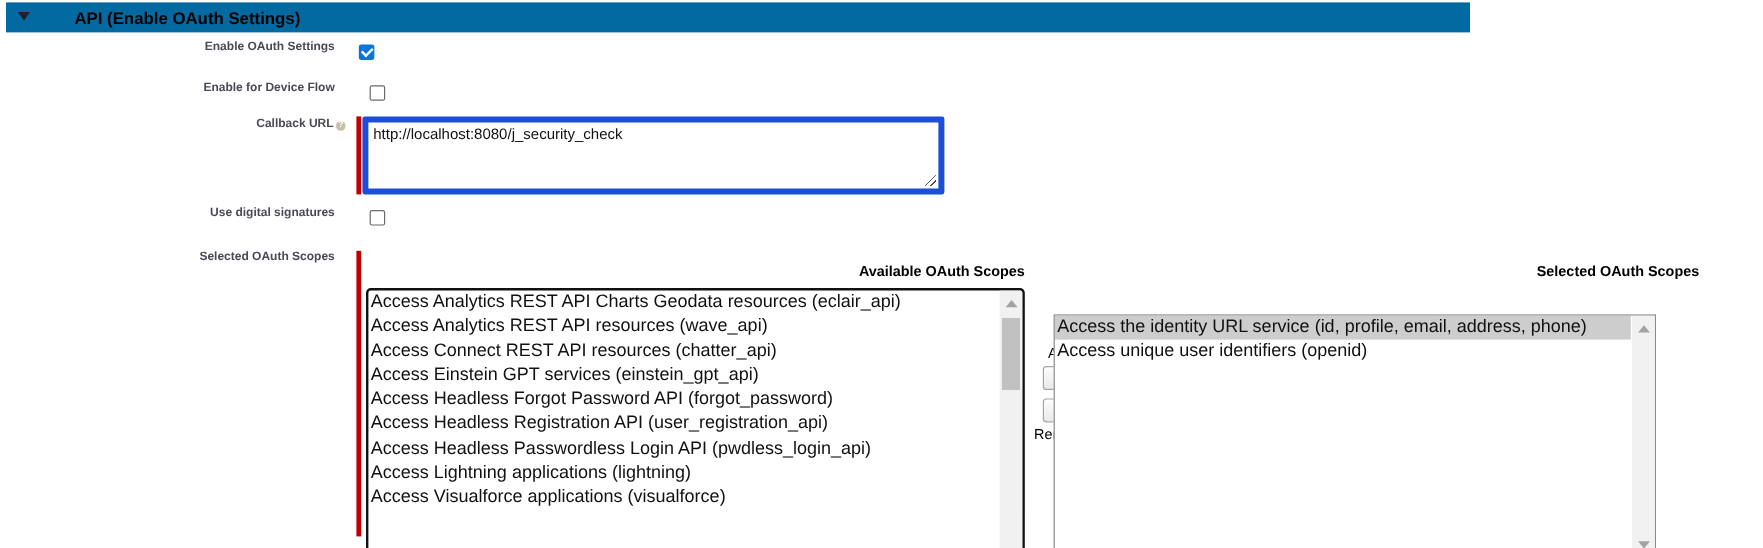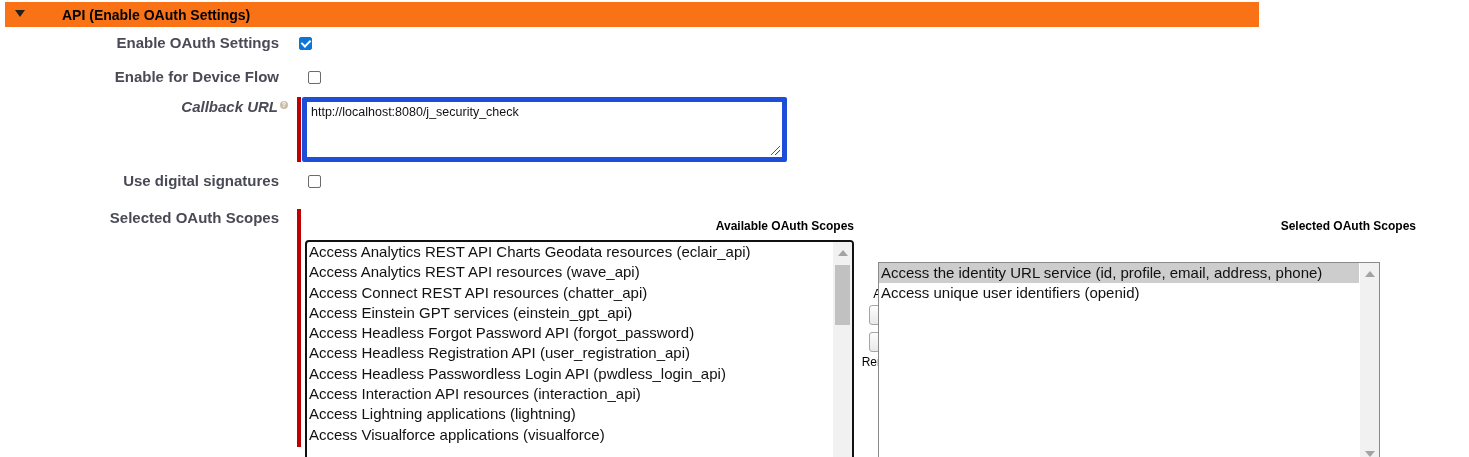--- a/index.html
+++ b/index.html
@@ -9,8 +9,7 @@
   }
   .section-header {
     position: absolute; left: 5px; top: 2px; width: 1220px; height: 25px;
-    background: #f97316;
-    padding-left: 34px;
+    background: #0369a1;
   }
   .section-header .tri {
     position: absolute; left: 10px; top: 8px; width: 0; height: 0;

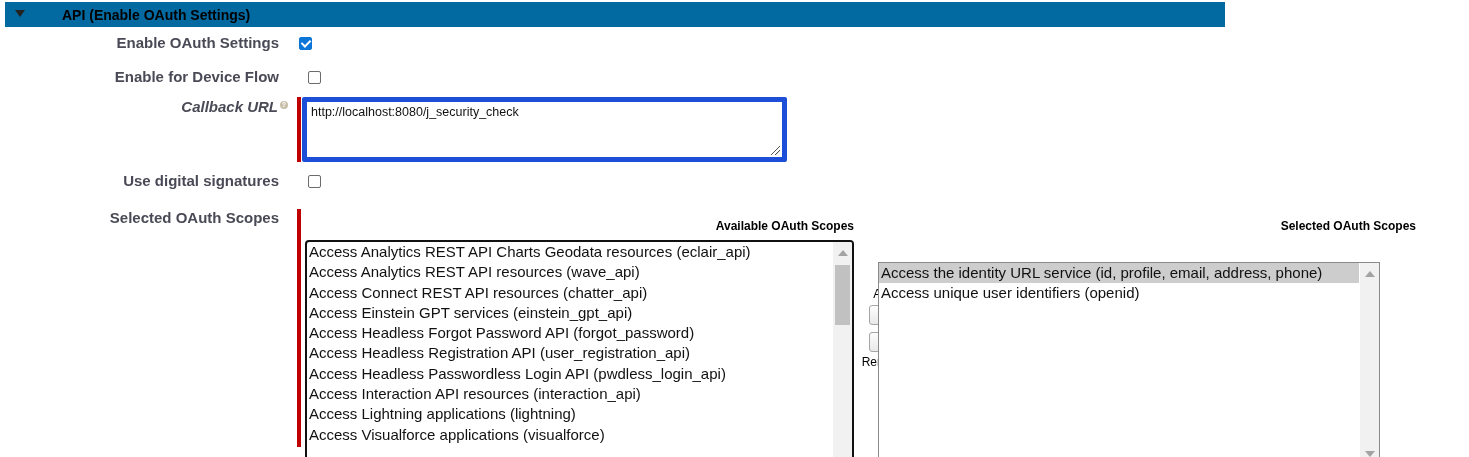--- a/index.html
+++ b/index.html
@@ -20,7 +20,7 @@
     position: absolute; left: 57px; top: 5px; font-size: 14px; font-weight: bold; color: #000;
   }
   .label {
-    position: absolute; right: calc(1469px - 279px); font-size: 15px; font-weight: bold;
+    position: absolute; right: calc(1469px - 279px); font-size: 10px; font-weight: bold;
     color: #4a4a56; text-align: right; white-space: nowrap;
   }
   .cb {

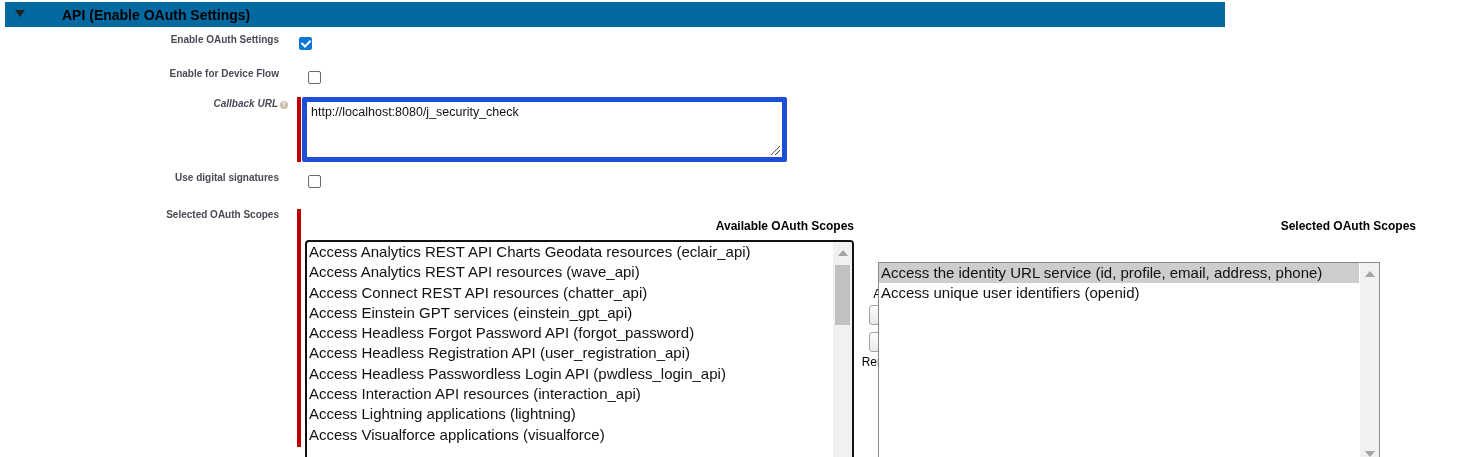--- a/index.html
+++ b/index.html
@@ -90,7 +90,7 @@
 <div class="label" style="top:68px;">Enable for Device Flow</div>
 <div class="cb" style="left:308px; top:71px;"></div>
 
-<div class="label" style="top:98px; right:calc(1469px - 278px);font-style:italic;">Callback URL</div>
+<div class="label" style="top:98px; right:calc(1469px - 278px);">Callback URL</div>
 <span class="help-icon" style="left:280px; top:101px;">?</span>
 <div class="req-bar" style="left:297px; top:97px; height:65px;"></div>
 <div class="textarea">

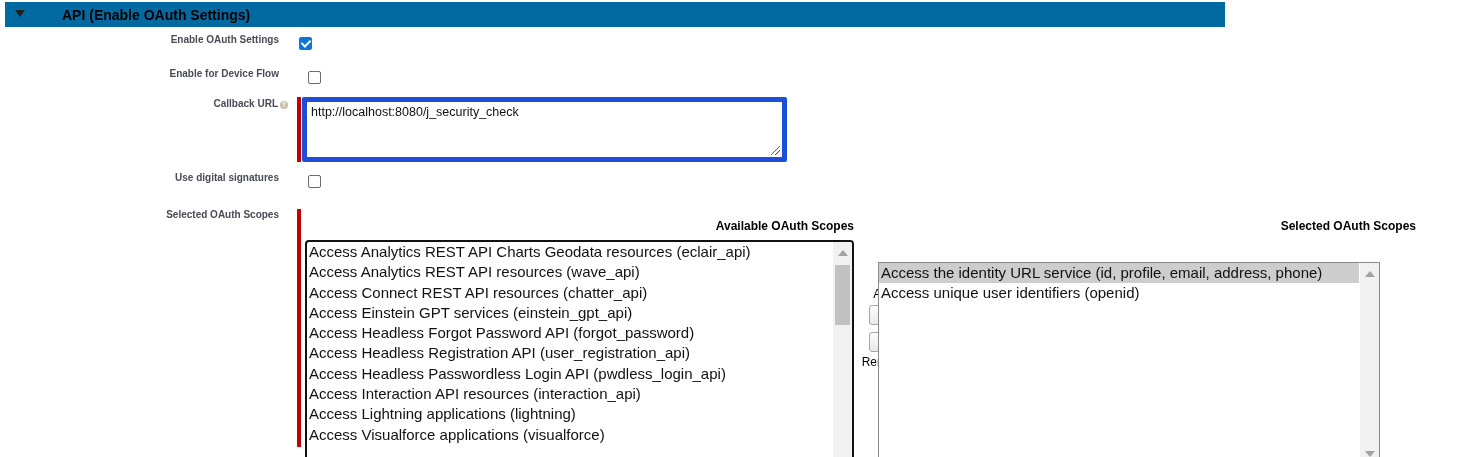--- a/index.html
+++ b/index.html
@@ -114,7 +114,6 @@
     <div class="opt">Access Headless Forgot Password API (forgot_password)</div>
     <div class="opt">Access Headless Registration API (user_registration_api)</div>
     <div class="opt">Access Headless Passwordless Login API (pwdless_login_api)</div>
-    <div class="opt">Access Interaction API resources (interaction_api)</div>
     <div class="opt">Access Lightning applications (lightning)</div>
     <div class="opt">Access Visualforce applications (visualforce)</div>
   </div>

